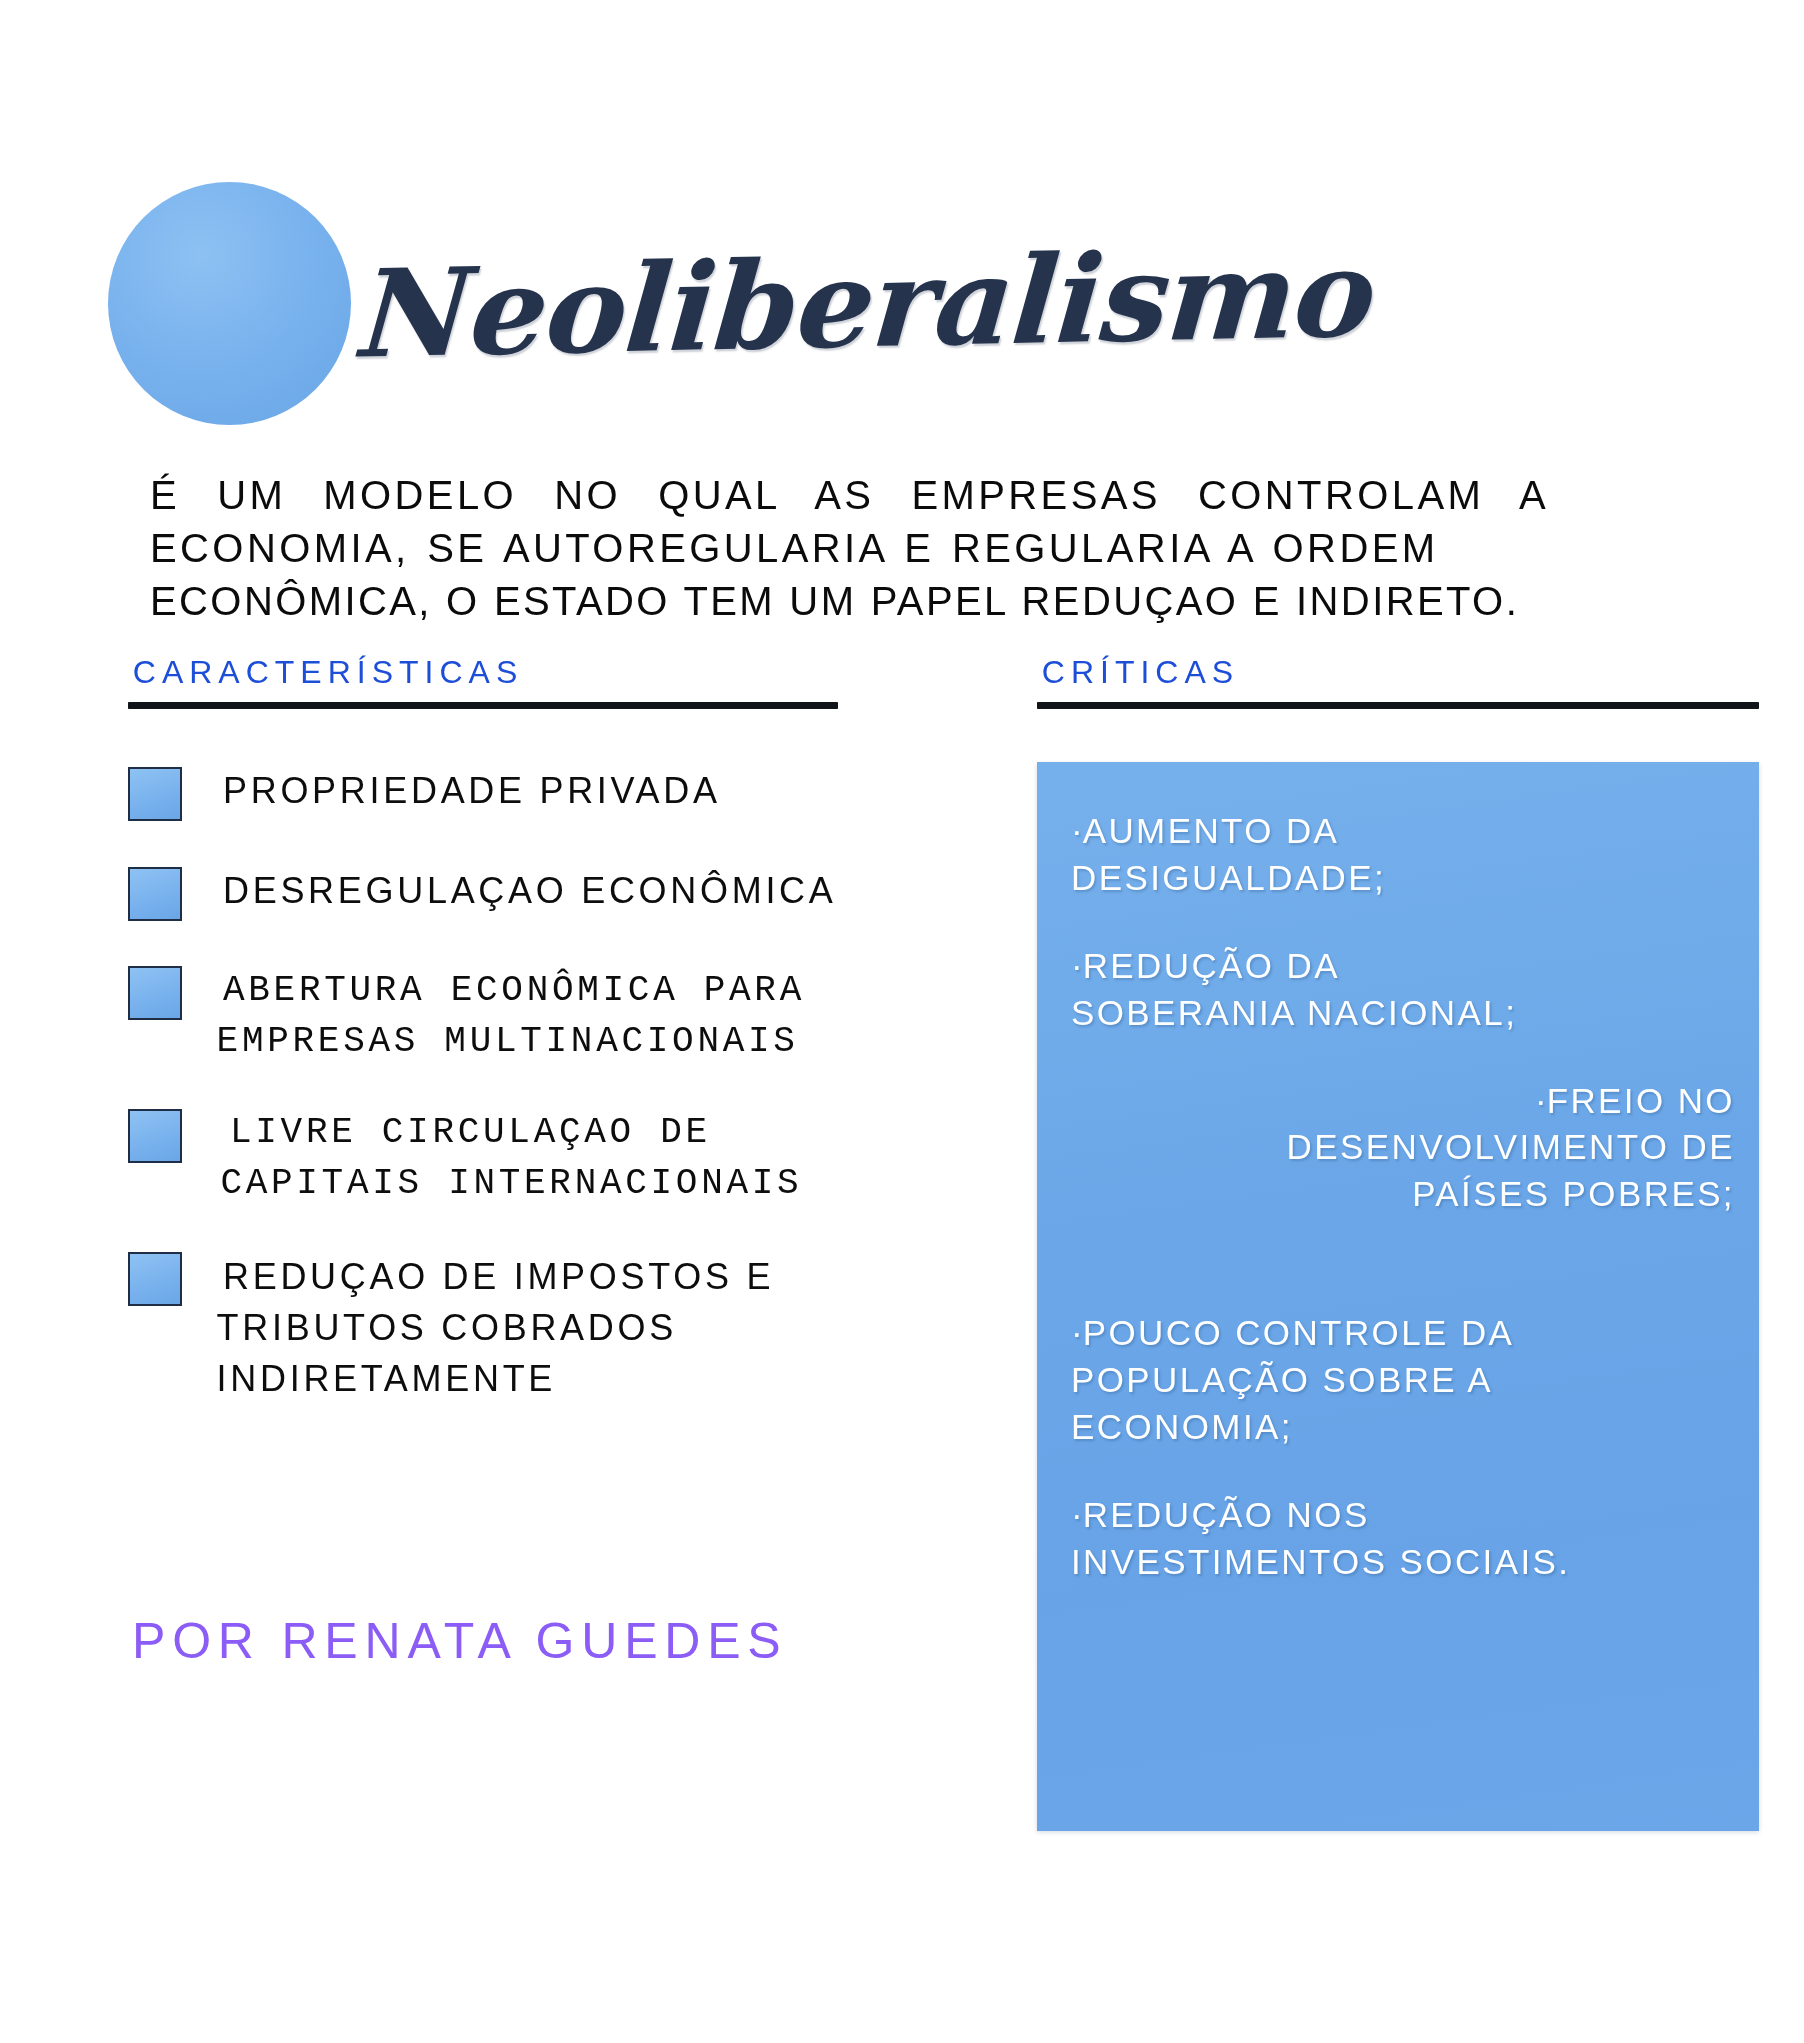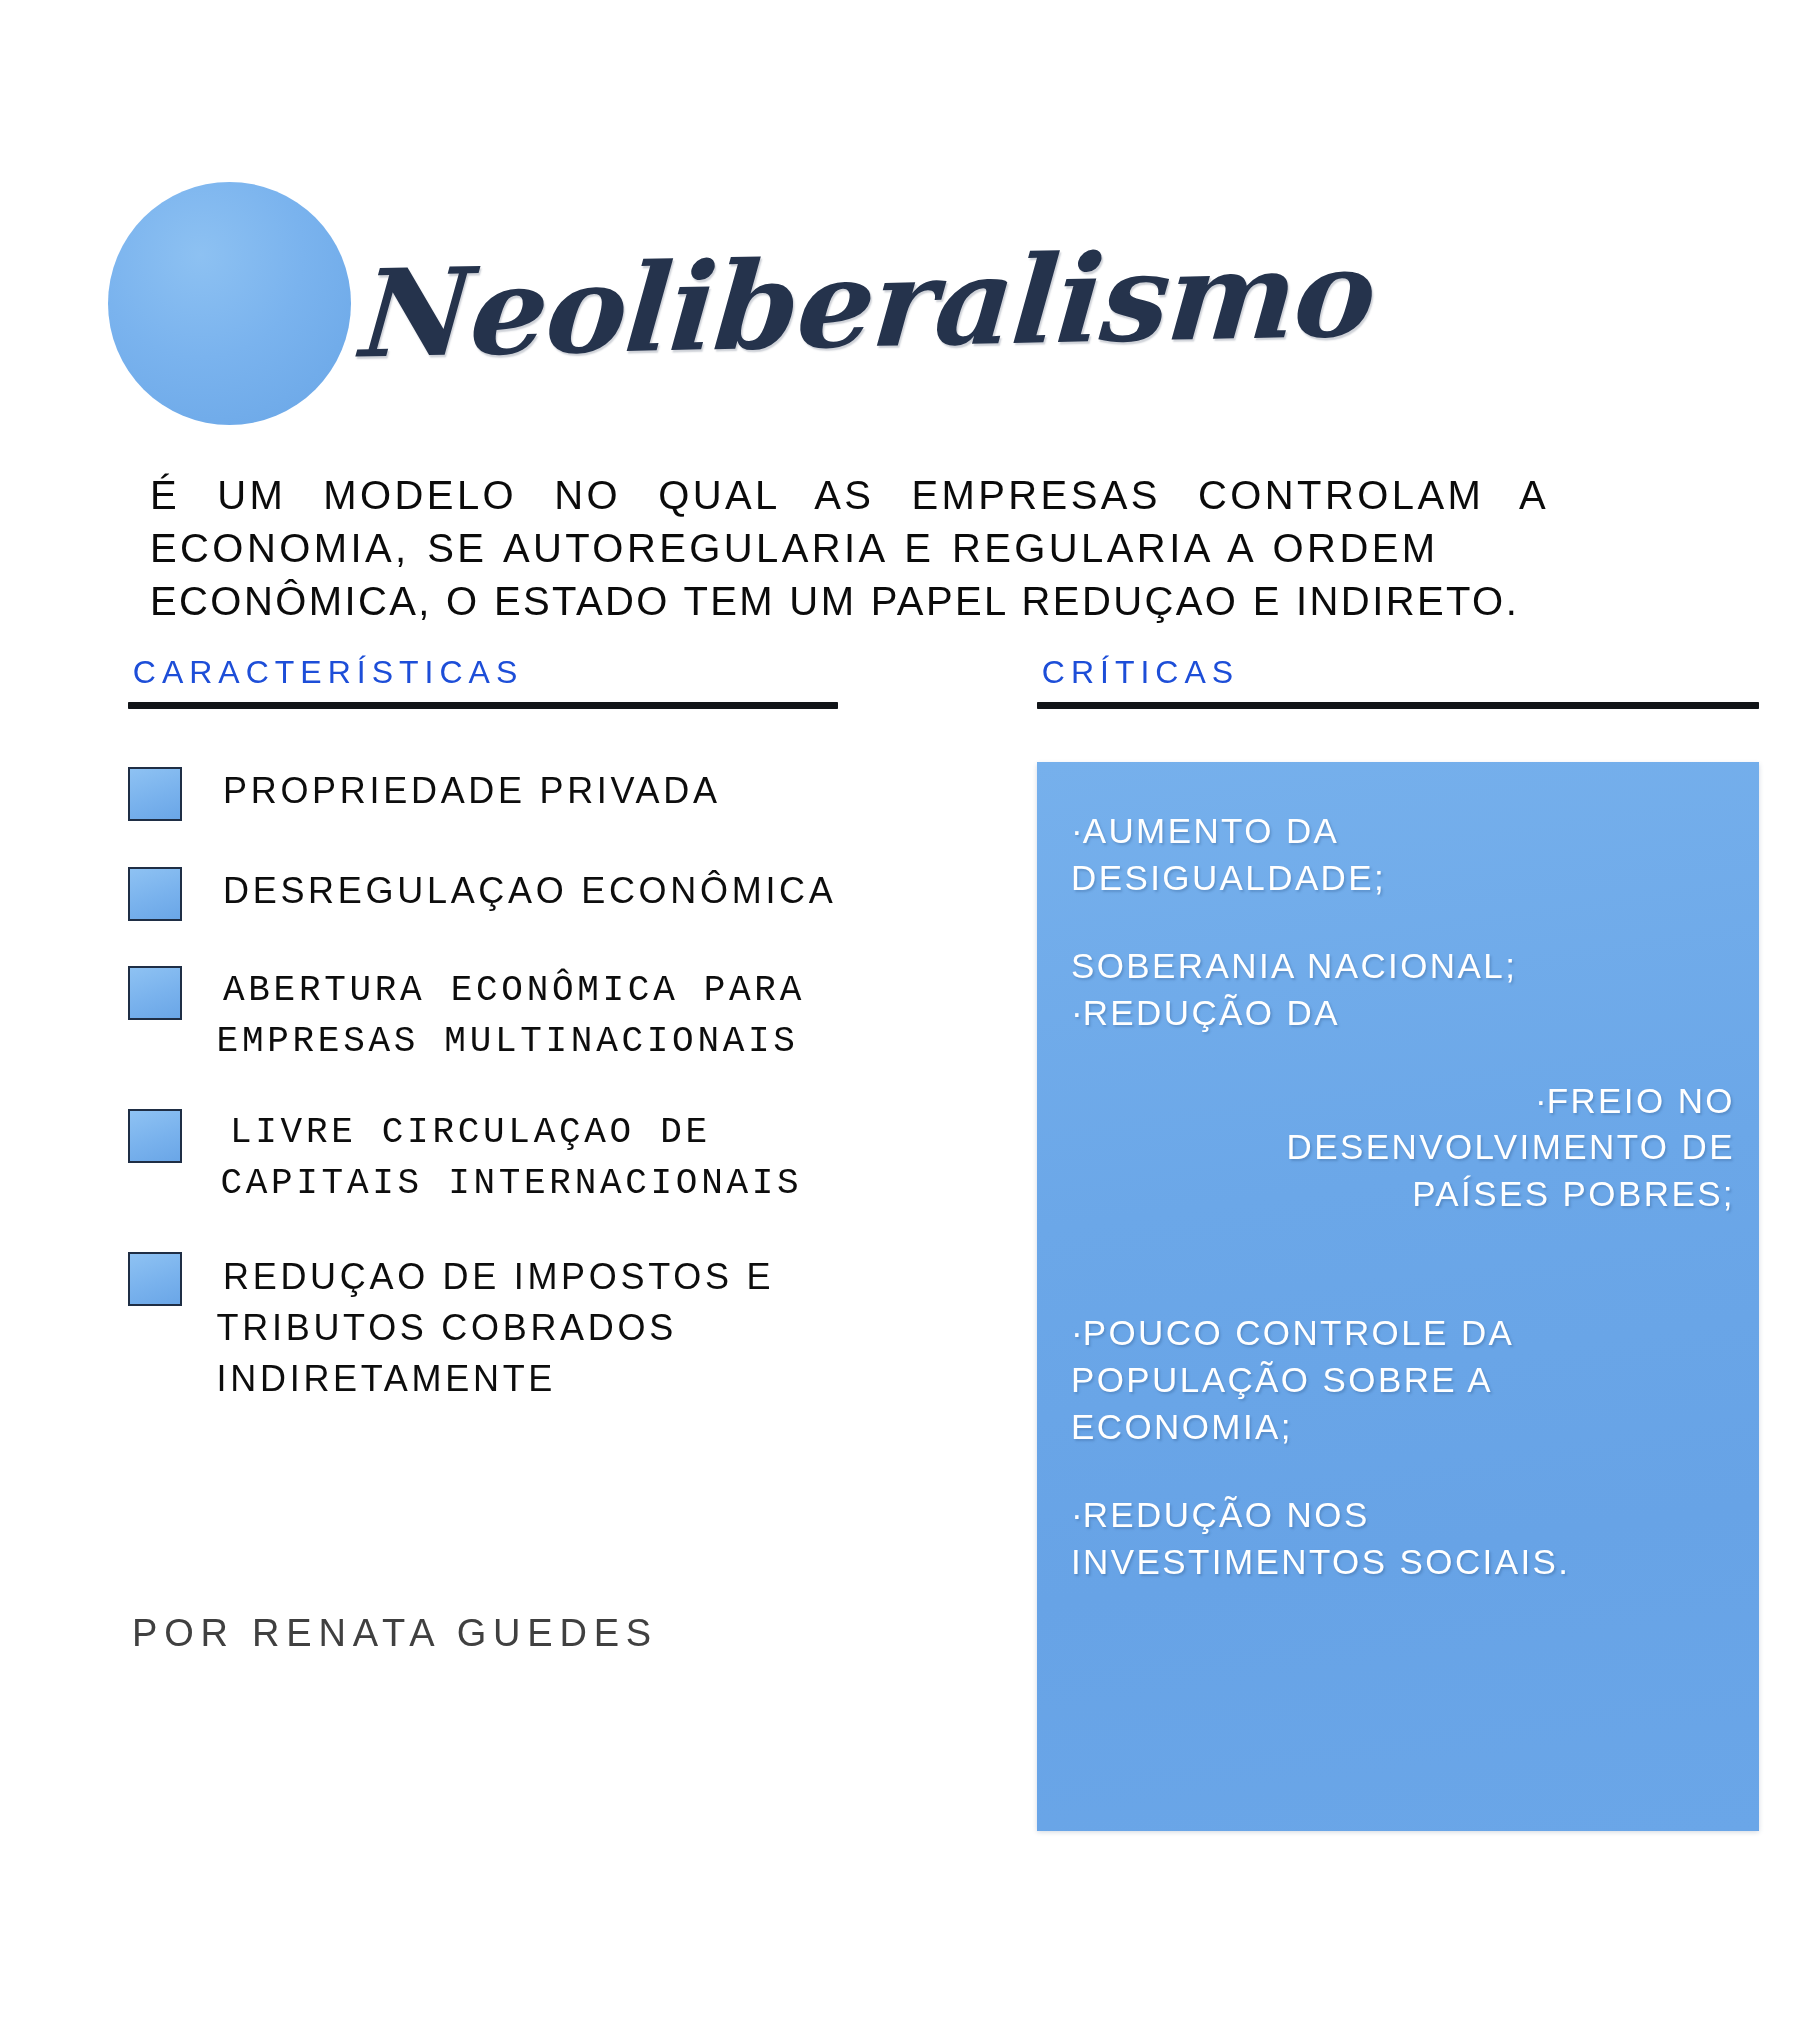--- a/index.html
+++ b/index.html
@@ -229,8 +229,8 @@
   </div>
 
   <div class="critique-item" id="crit-1">
+    <span class="cl"><span class="bullet-dot">·</span><span>REDUÇÃO DA</span></span>
     <span class="cl">SOBERANIA NACIONAL;</span>
-    <span class="cl"><span class="bullet-dot">·</span><span>REDUÇÃO DA</span></span>
   </div>
 
   <div class="critique-item" id="crit-2">

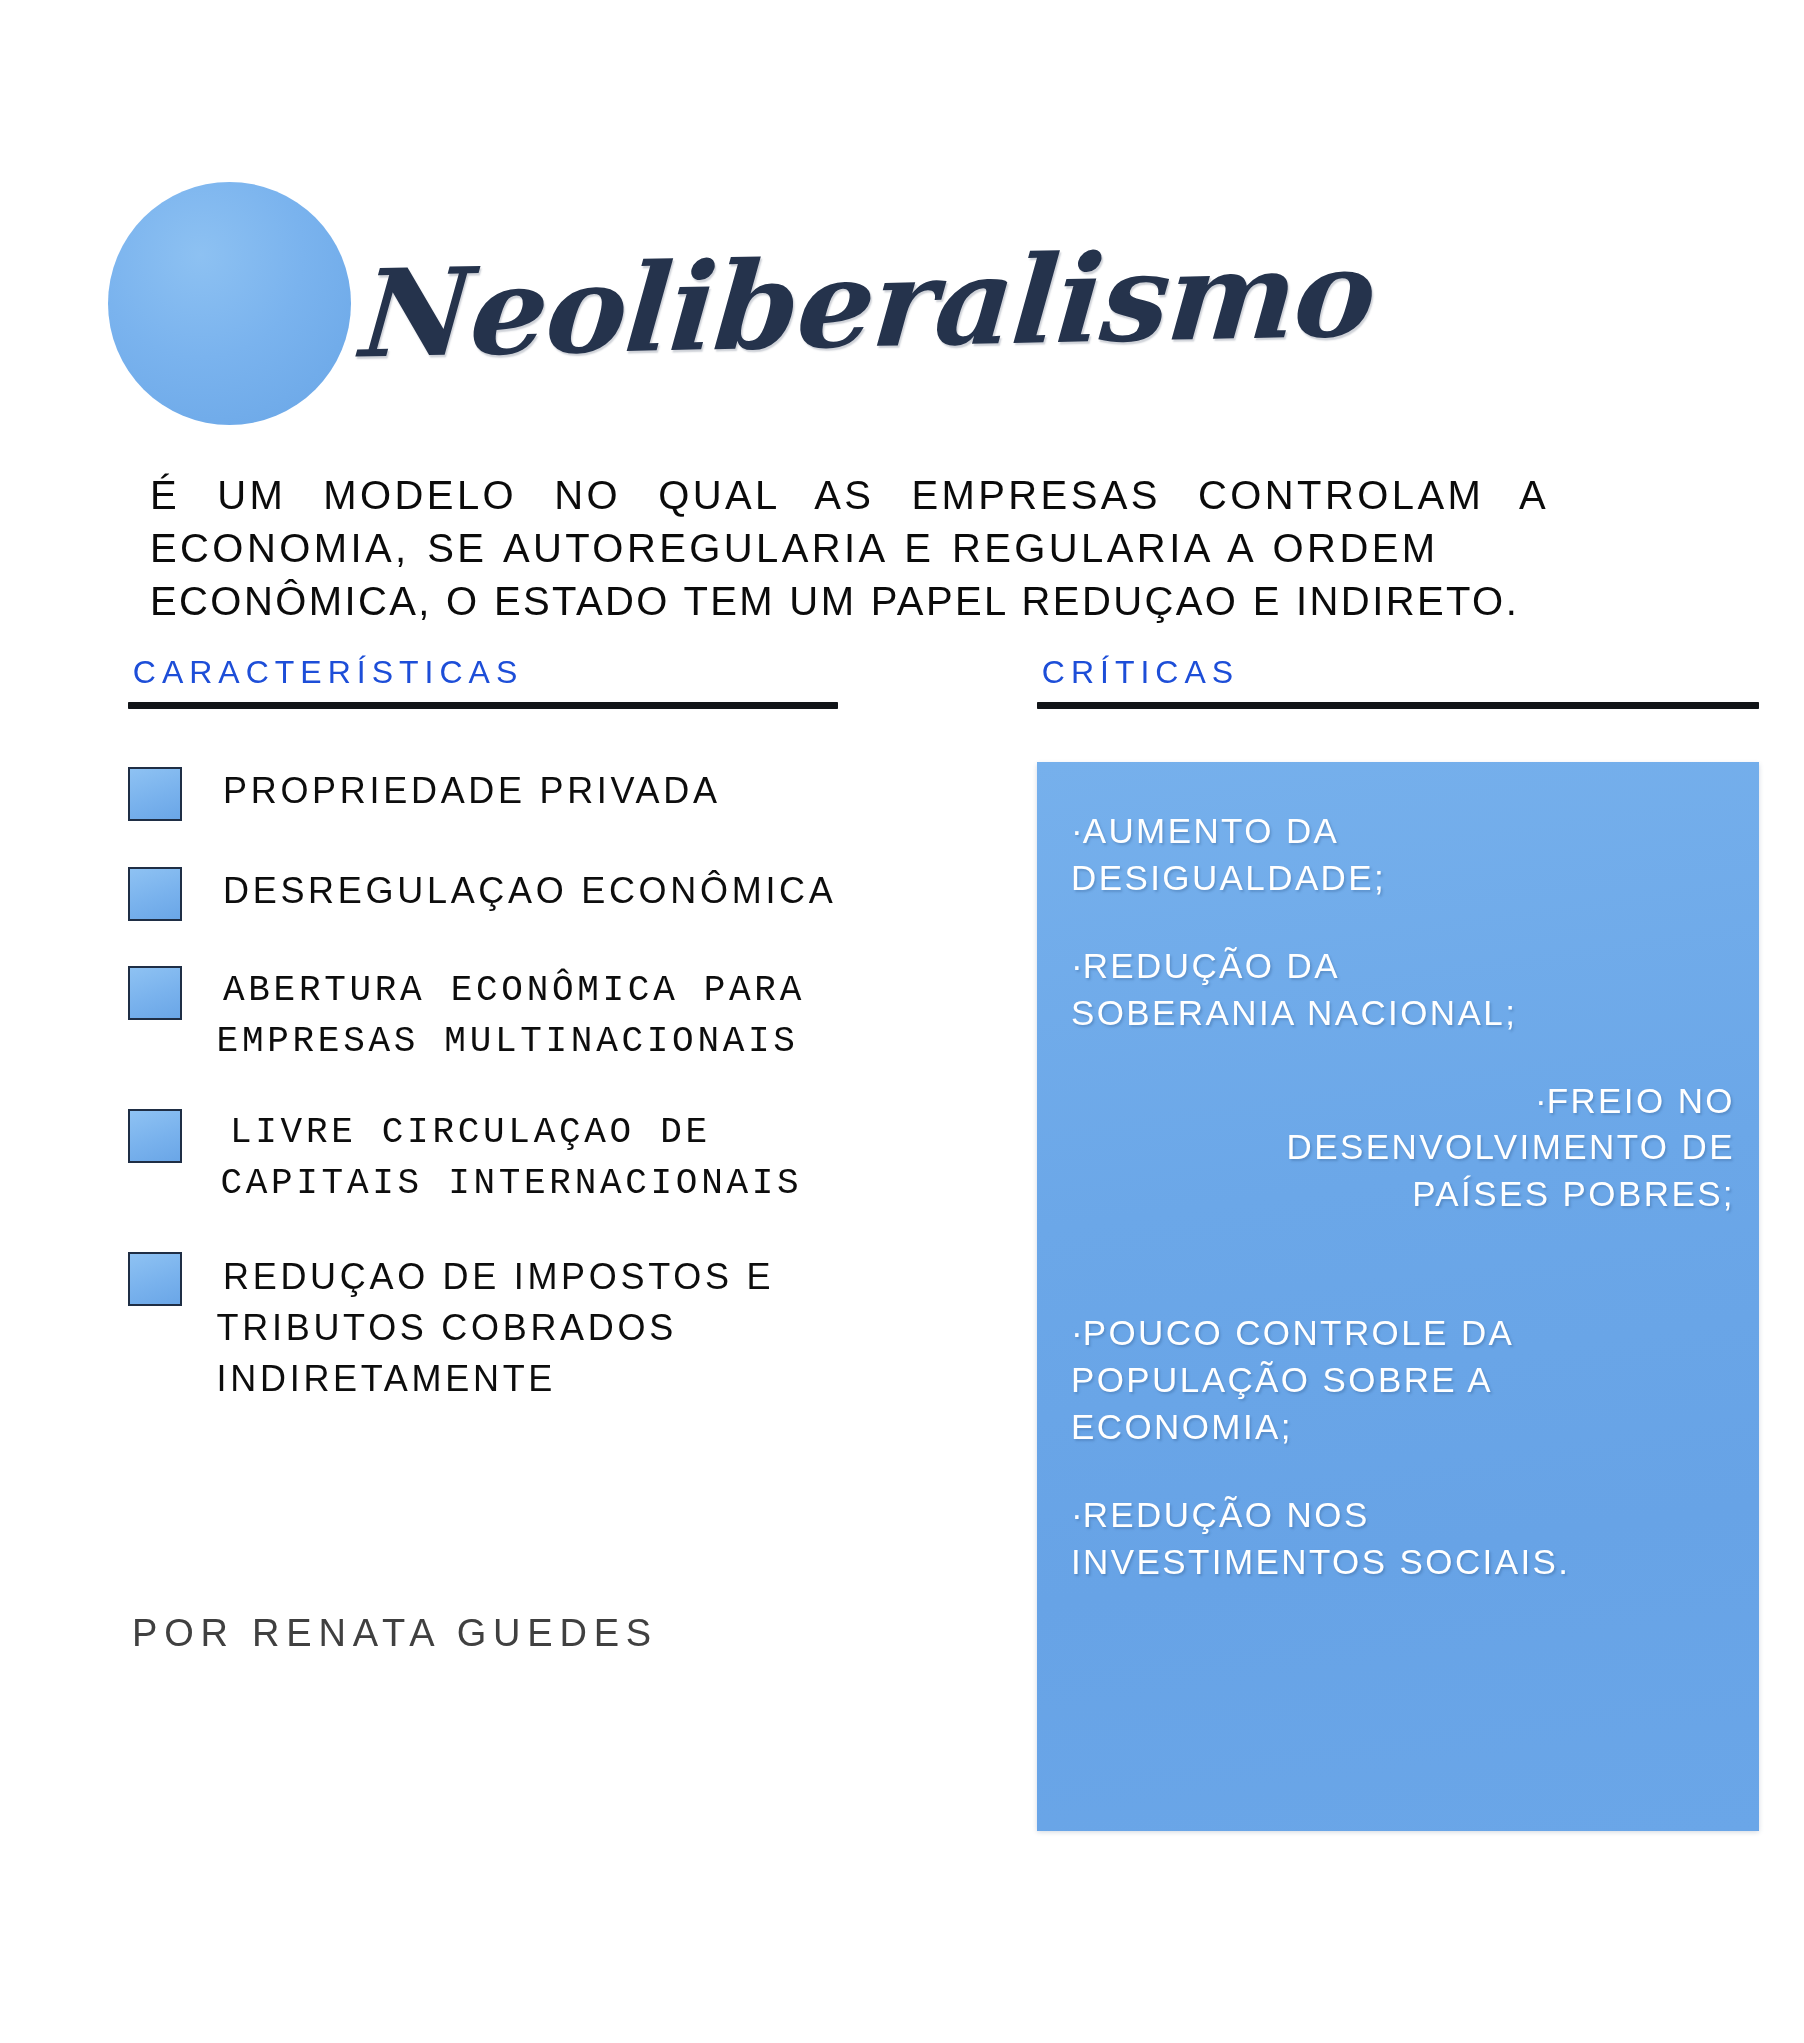--- a/index.html
+++ b/index.html
@@ -121,9 +121,9 @@
   #author-credit {
     position: absolute;
     left: 132px; top: 1612px;
-    font-size: 38px;
+    font-size: 50px;
     letter-spacing: 6.8px;
-    color: #404040;
+    color: #8b5cf6;
   }
 
   

